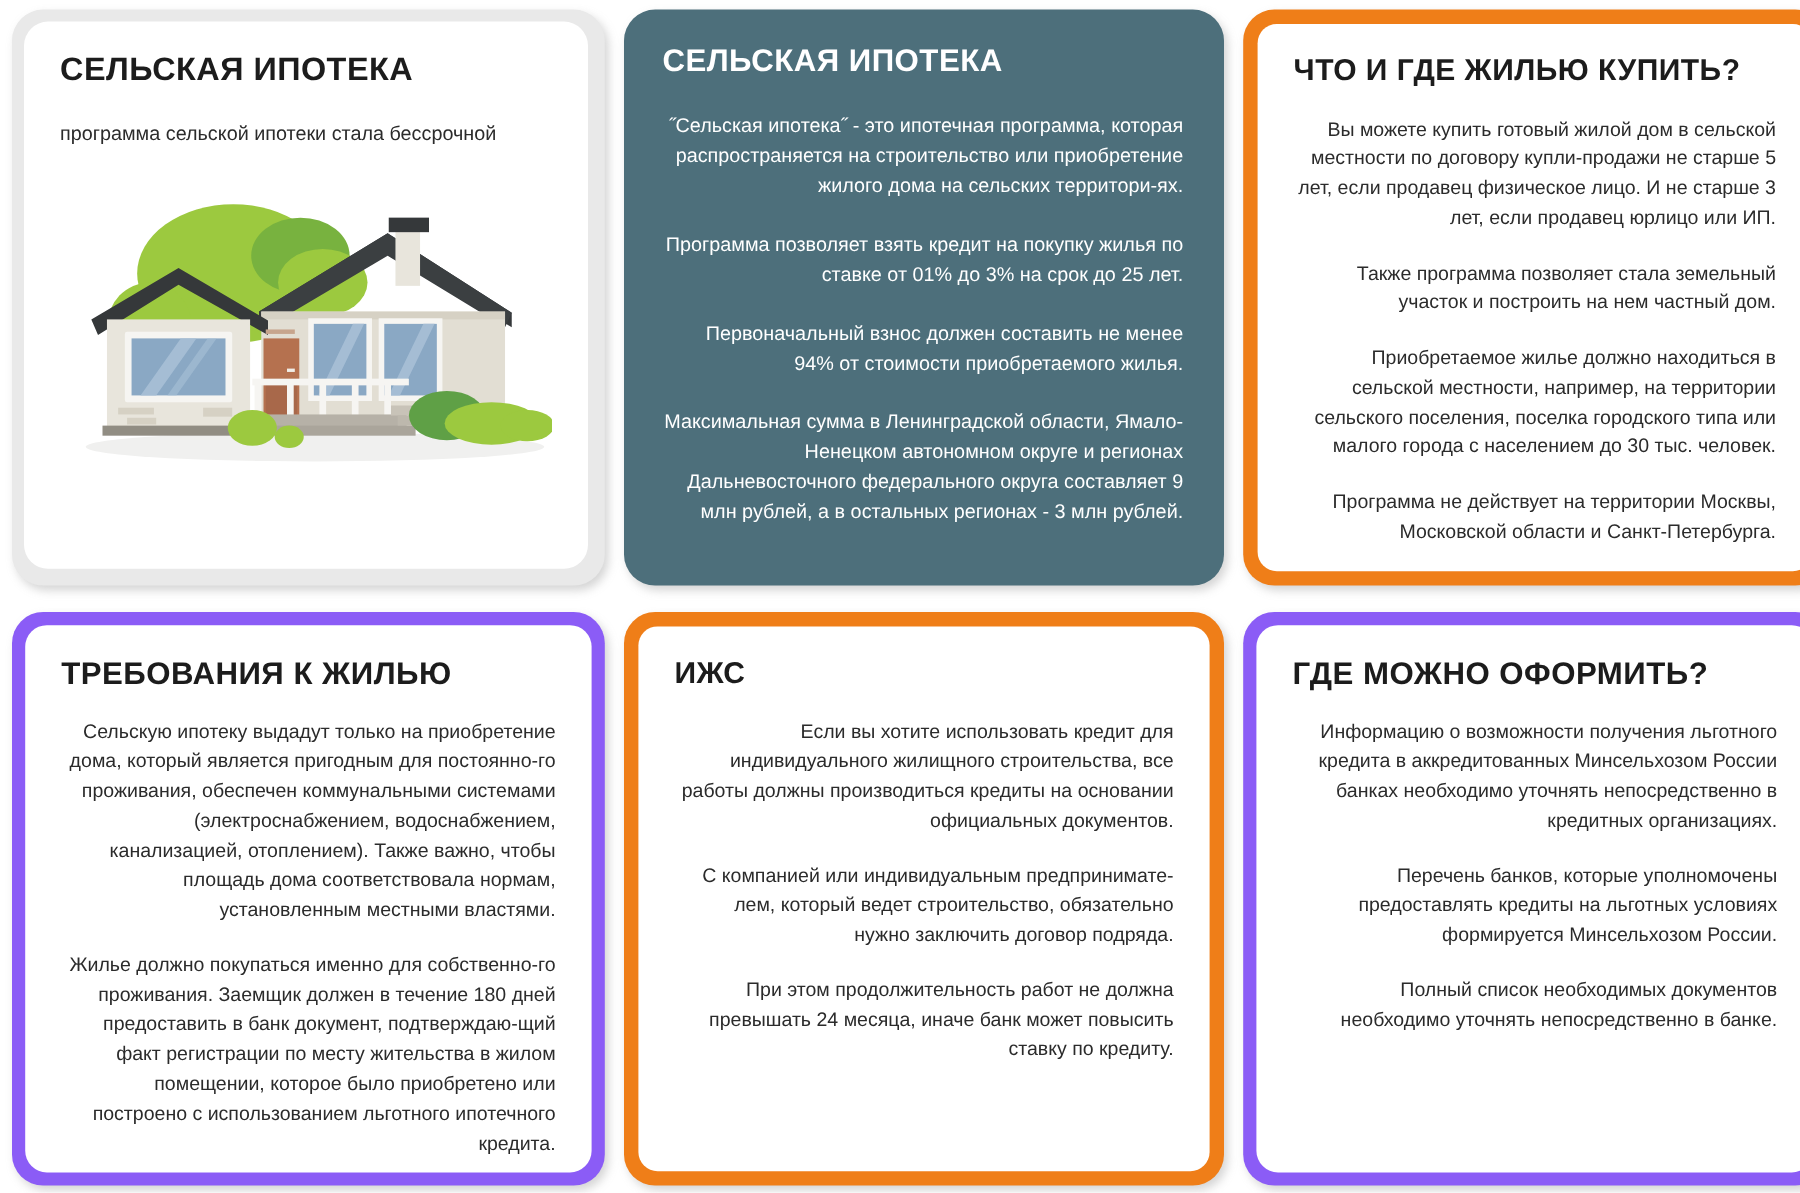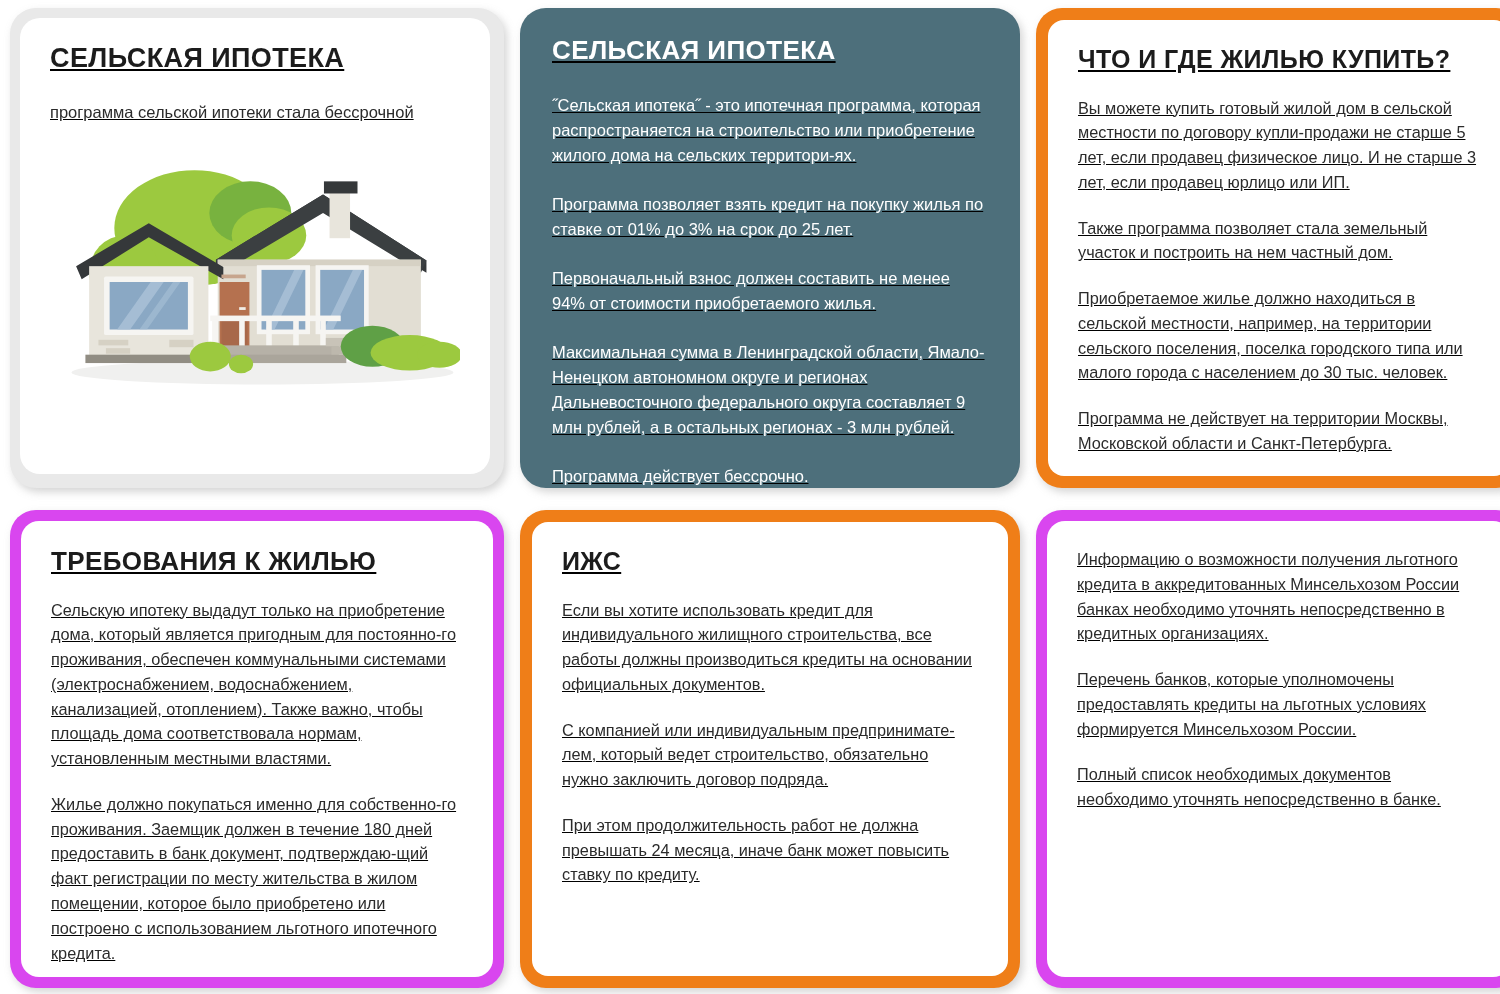--- a/index.html
+++ b/index.html
@@ -40,7 +40,6 @@
     background: #ffffff;
     padding: 26px 30px 20px 30px;
     overflow: hidden;
-    text-decoration: underline;
   }
 
   

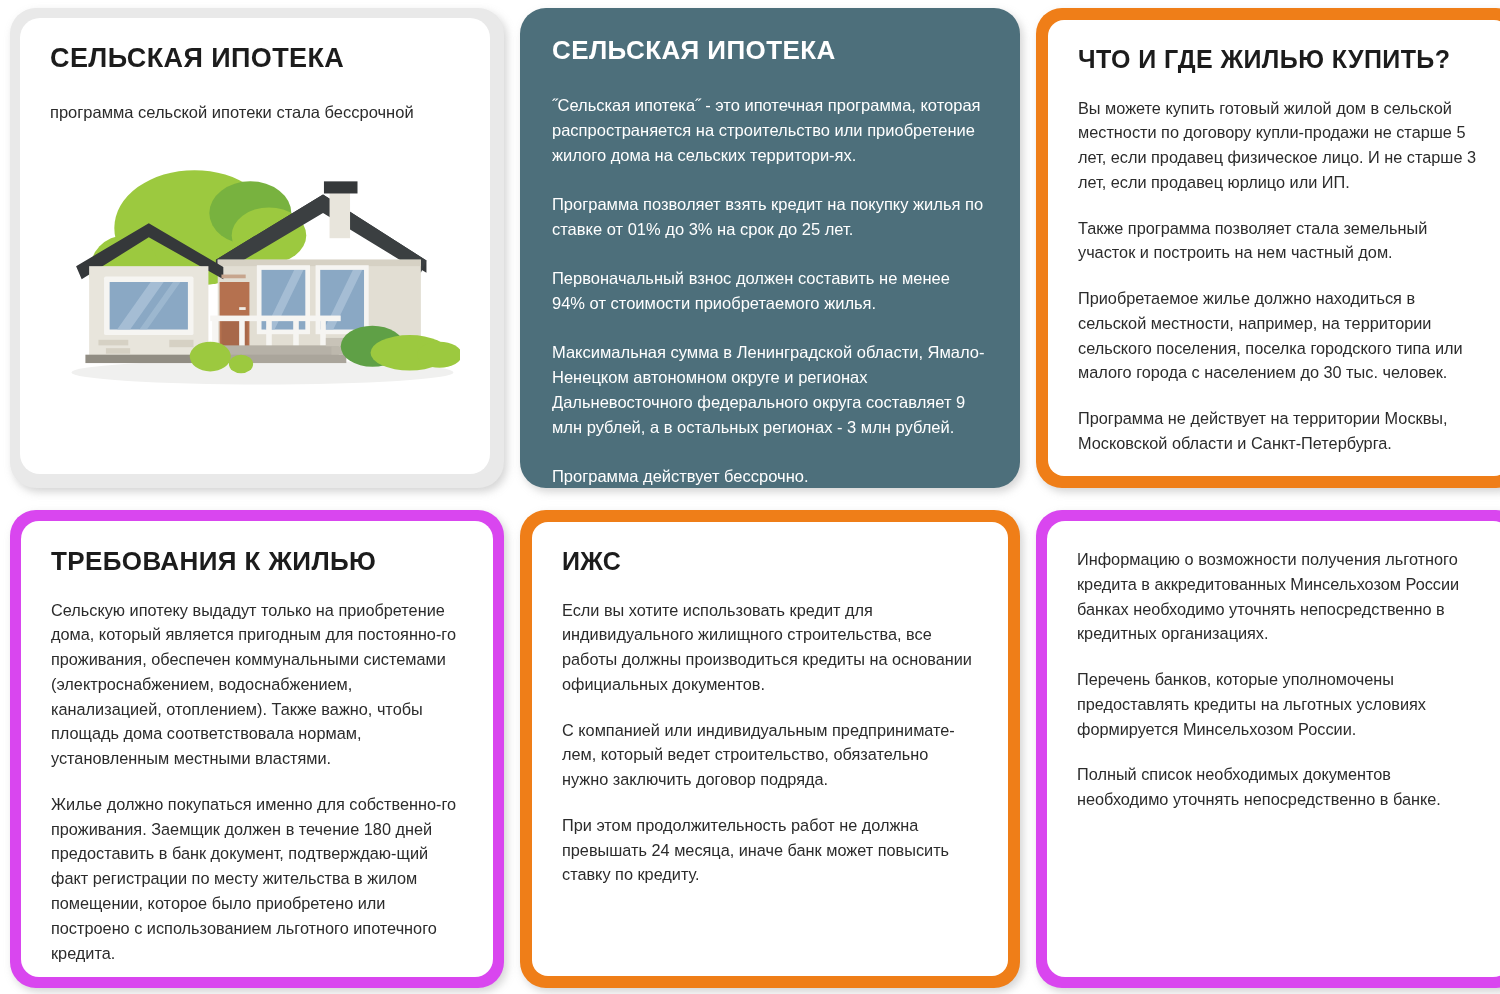--- a/index.html
+++ b/index.html
@@ -77,6 +77,7 @@
     line-height: 1.52;
     color: #2b2b2b;
     margin-bottom: 21px;
+    text-align: right;
   }
   .solid-teal .card-body p { color: #ffffff; font-size: 16.5px; margin-bottom: 24px; }
   .card-body p:last-child { margin-bottom: 0; }

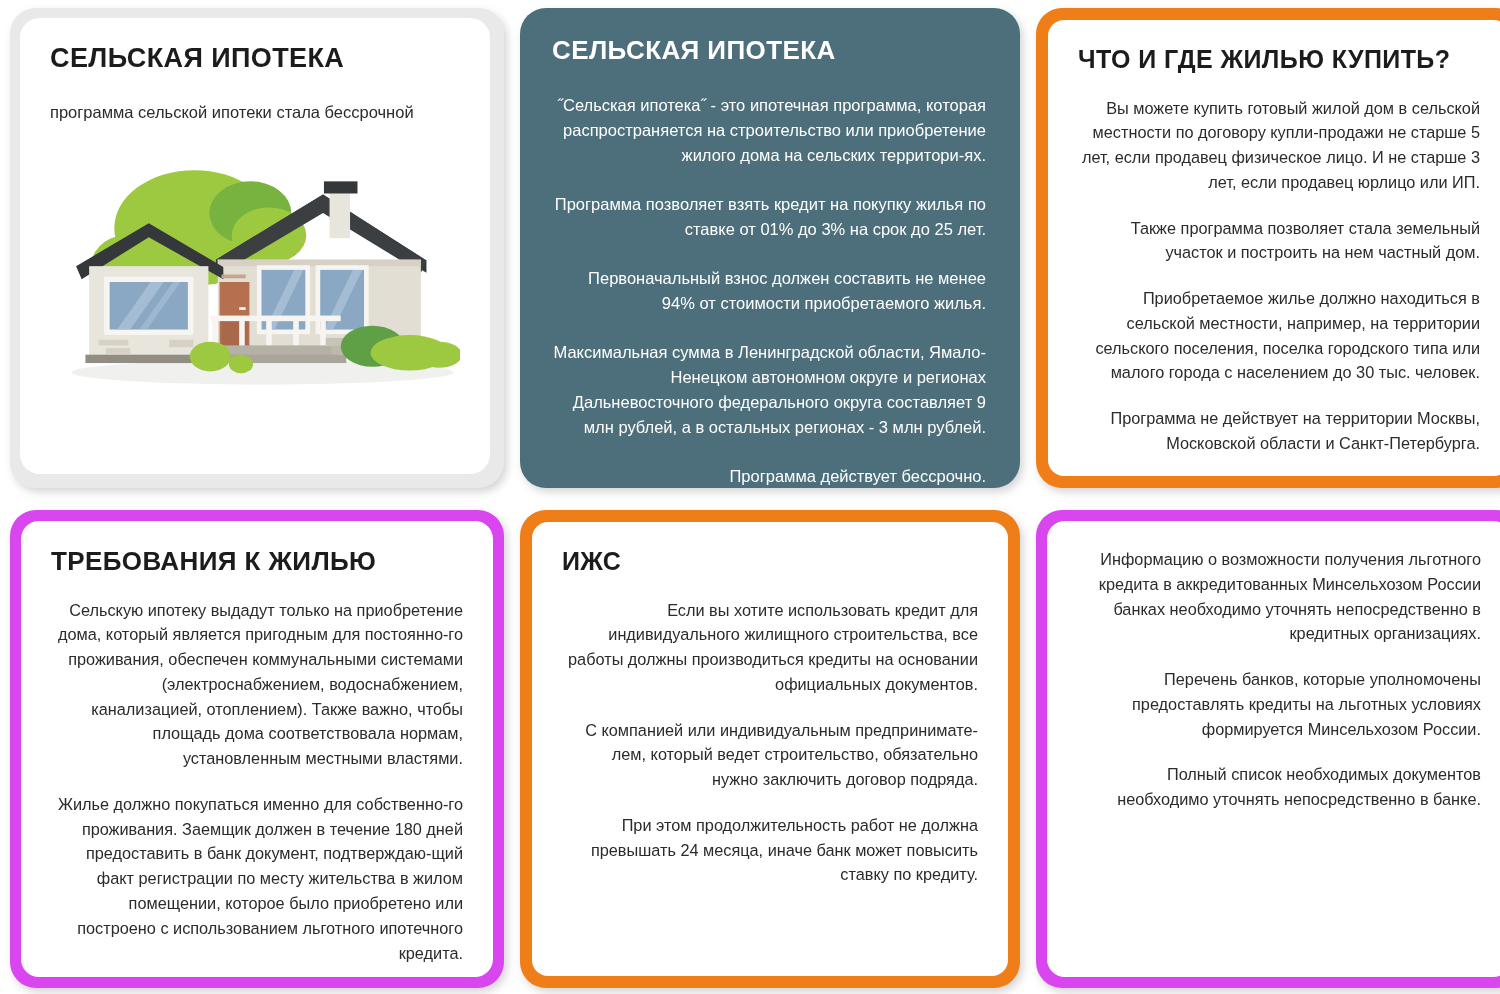--- a/index.html
+++ b/index.html
@@ -203,7 +203,6 @@
         <p>Программа позволяет взять кредит на покупку жилья по ставке от 01% до 3% на срок до 25 лет.</p>
         <p>Первоначальный взнос должен составить не менее 94% от стоимости приобретаемого жилья.</p>
         <p>Максимальная сумма в Ленинградской области, Ямало-Ненецком автономном округе и регионах Дальневосточного федерального округа составляет 9 млн рублей, а в остальных регионах - 3 млн рублей.</p>
-        <p>Программа действует бессрочно.</p>
       </div>
     </div>
   </div>

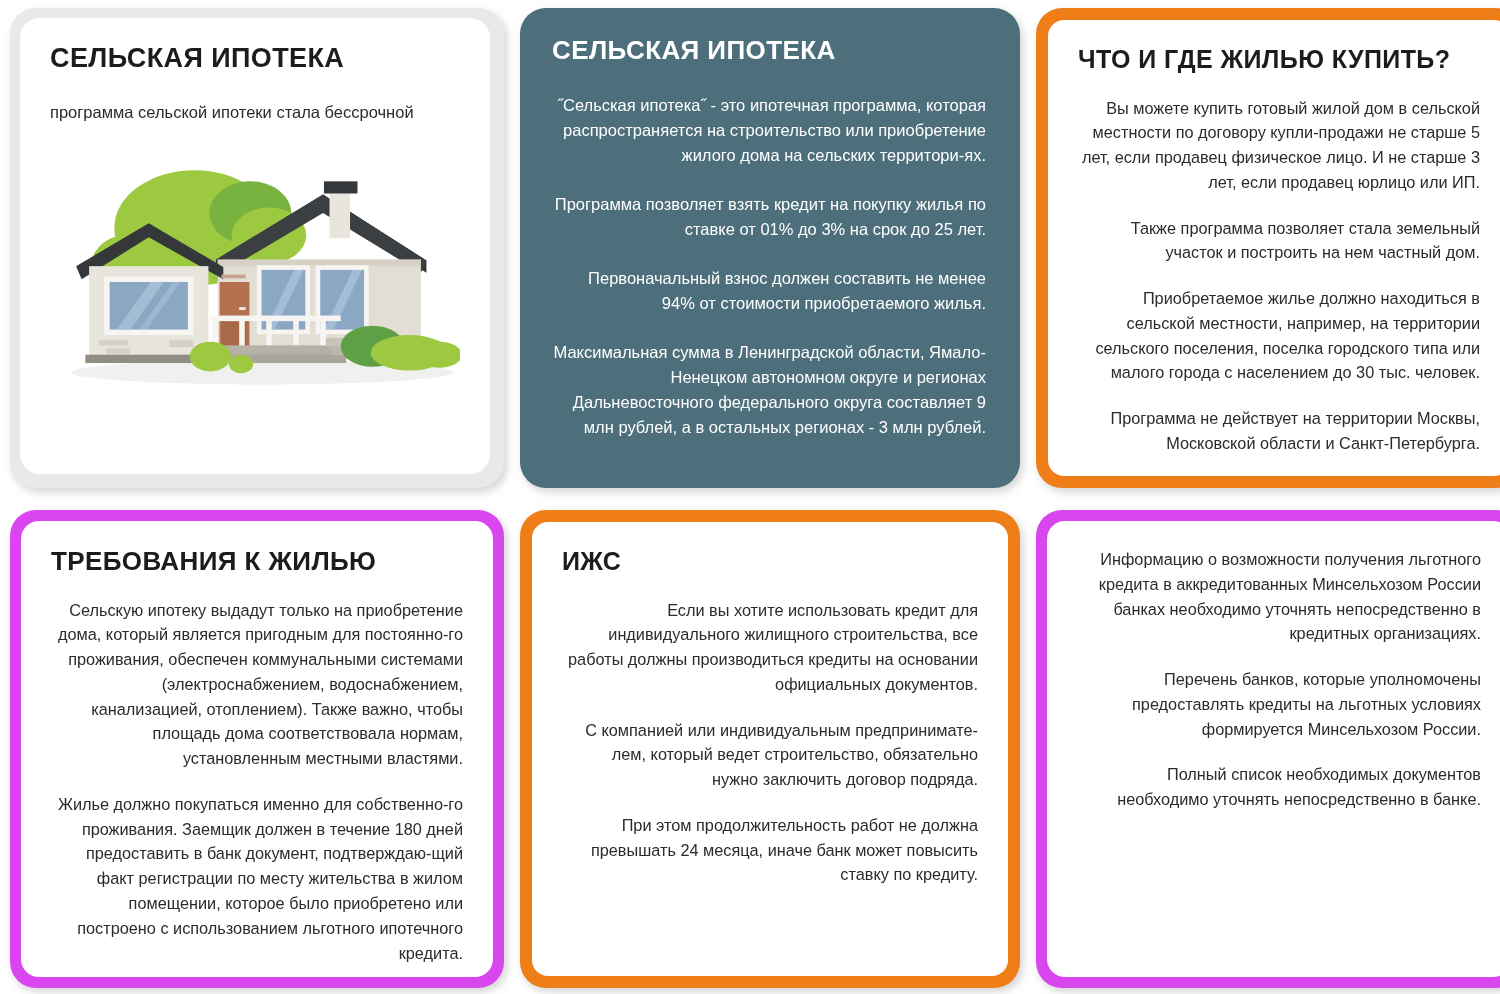--- a/index.html
+++ b/index.html
@@ -46,7 +46,7 @@
   .card.shell-gray   { background: #e9e9e9; padding: 0; }
   .card.shell-gray .card-inner { inset: 10px 14px 14px 10px; border-radius: 20px; }
 
-  .card.shell-teal   { background: #d946ef; padding-left: 12px; }
+  .card.shell-teal   { background: #8b5cf6; padding-left: 12px; }
   .card.shell-teal .card-inner { inset: 11px; border-radius: 18px; }
 
   .card.shell-orange { background: #ef7e18; }

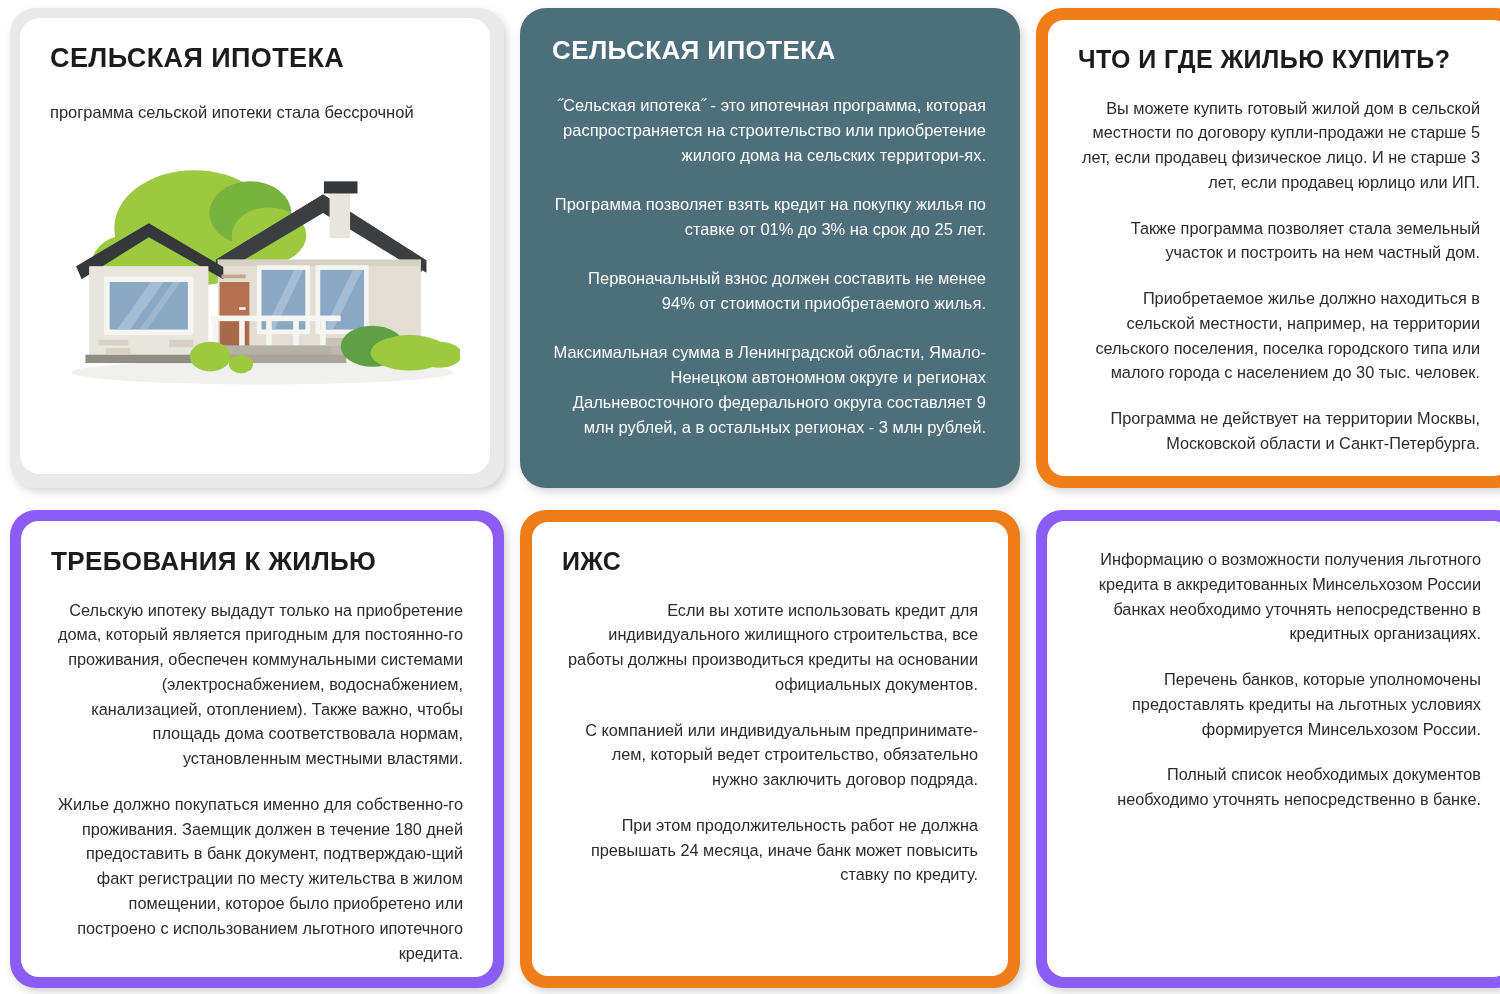--- a/index.html
+++ b/index.html
@@ -243,6 +243,7 @@
 
   <div class="card shell-teal">
     <div class="card-inner">
+      <div class="card-title">ГДЕ МОЖНО ОФОРМИТЬ?</div>
       <div class="card-body">
         <p>Информацию о возможности получения льготного кредита в аккредитованных Минсельхозом России банках необходимо уточнять непосредственно в кредитных организациях.</p>
         <p>Перечень банков, которые уполномочены предоставлять кредиты на льготных условиях формируется Минсельхозом России.</p>

